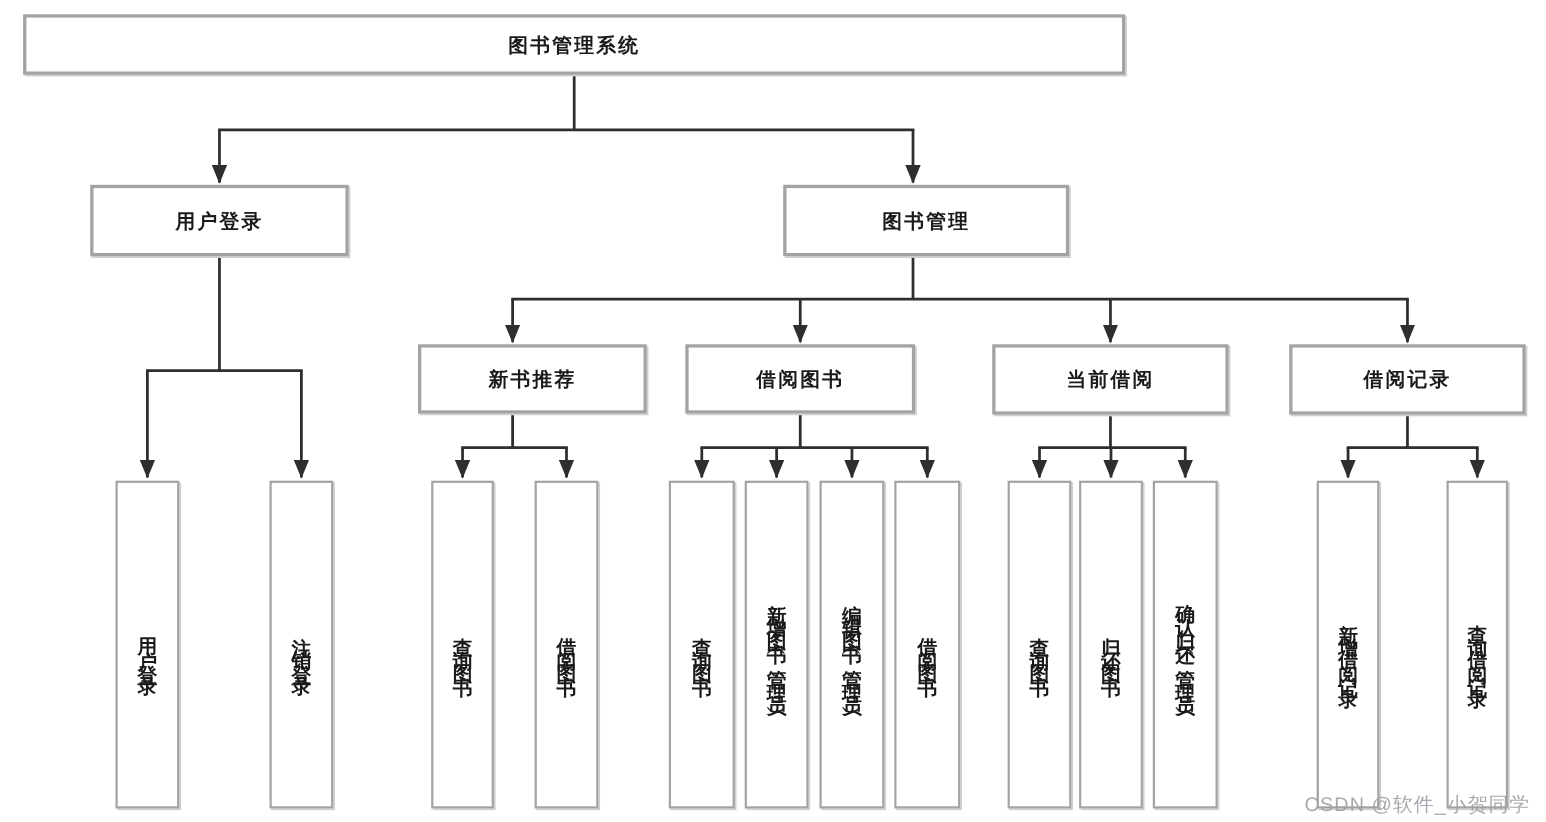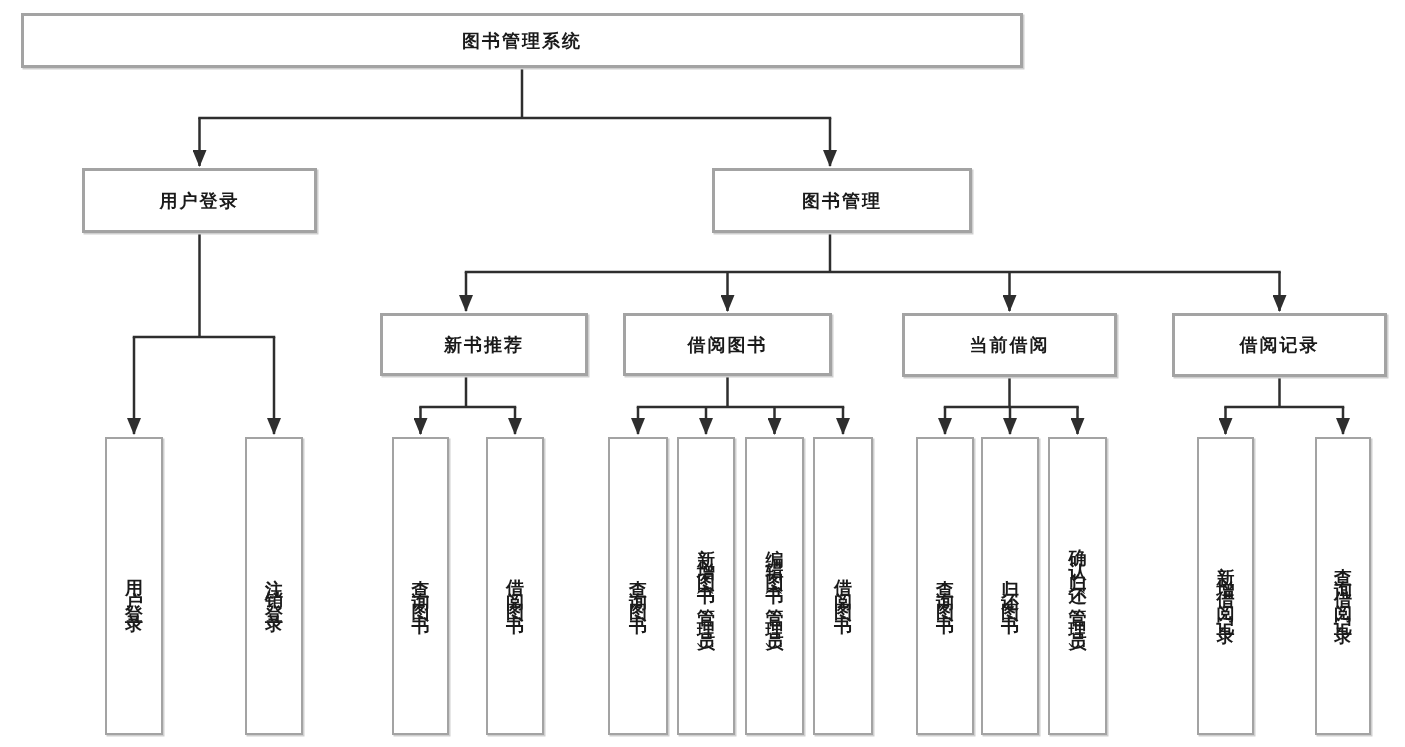--- a/index.html
+++ b/index.html
@@ -133,6 +133,7 @@
   <div class="box vbox" style="left:1197px; top:437px; width:57px; height:298px;">新增借阅记录</div>
   <div class="box vbox" style="left:1315px; top:437px; width:56px; height:298px;">查询借阅记录</div>
 
+  <div class="watermark">CSDN @软件_小贺同学</div>
 </div>
 
 </body></html>

